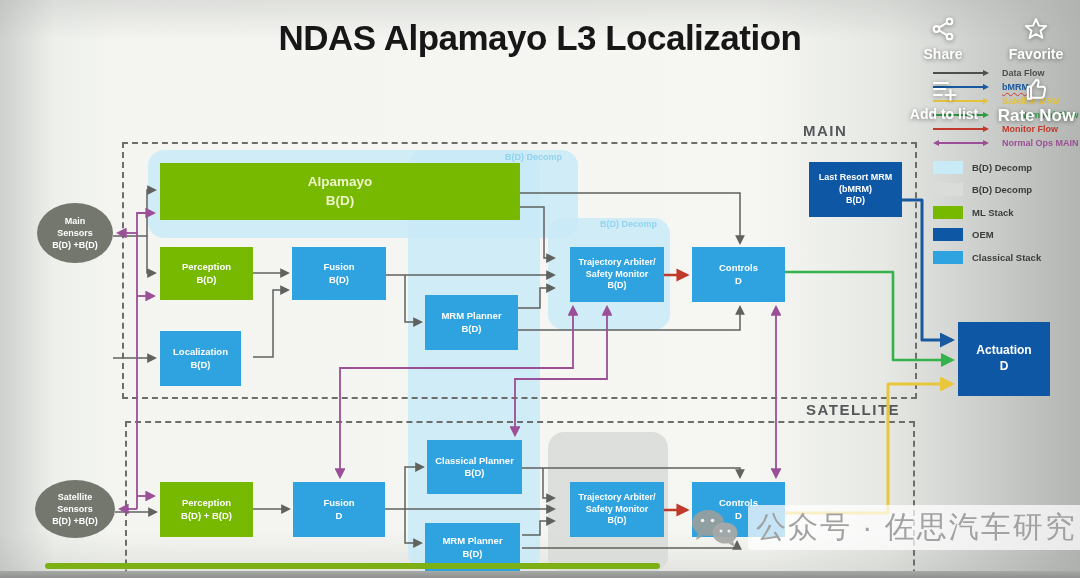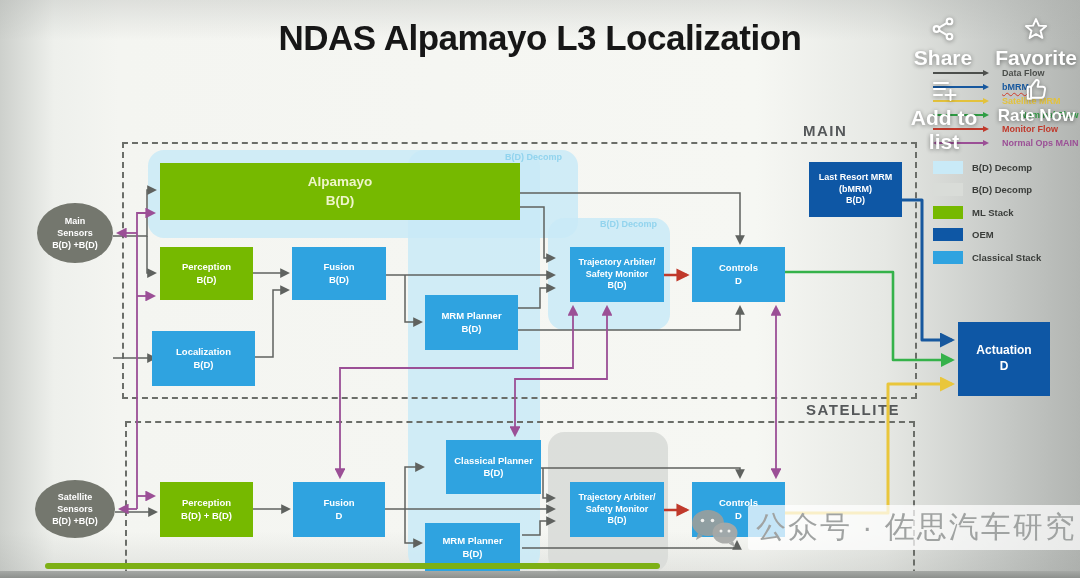--- a/index.html
+++ b/index.html
@@ -40,7 +40,7 @@
   .srow .stx{font-size:9.5px;font-weight:700;color:#3a3d3a;white-space:nowrap;}
   
   .obtn{color:#fff;text-align:center;text-shadow:0 1px 4px rgba(0,0,0,.45);cursor:pointer;}
-  .obtn .olbl{font-size:21px;font-weight:700;margin-top:4px;}
+  .obtn .olbl{font-size:14px;font-weight:700;margin-top:4px;}
   .obtn.rate .olbl{font-size:17px;}
   .obtn svg{display:block;margin:0 auto;filter:drop-shadow(0 1px 2px rgba(0,0,0,.4));}
   

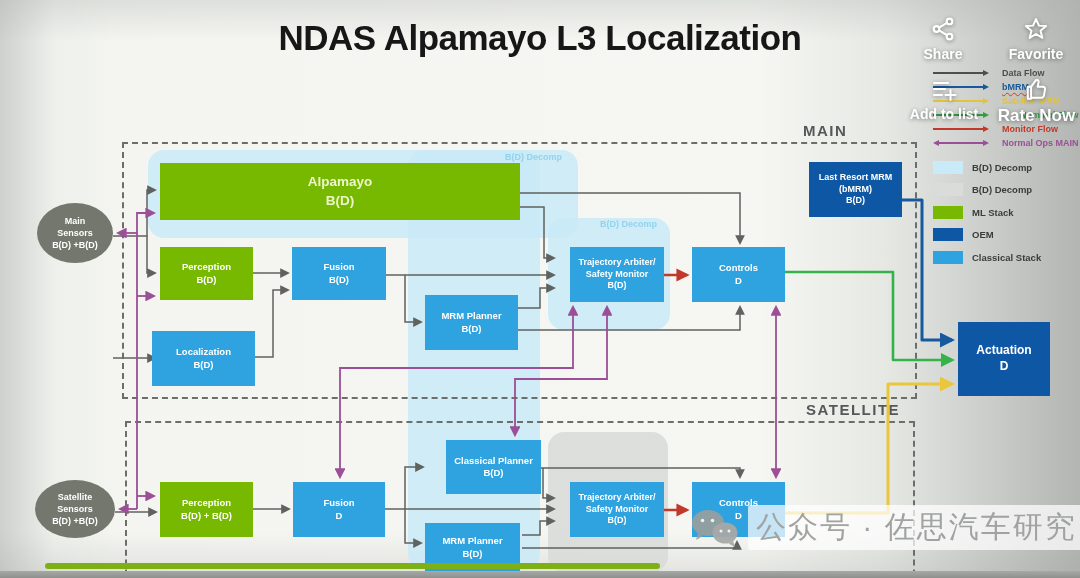--- a/index.html
+++ b/index.html
@@ -149,7 +149,7 @@
 B(D)</div>
   <div class="abs node" style="left: 292px; top: 247px; width: 94px; height: 53px; background: rgb(47, 163, 224);">Fusion
 B(D)</div>
-  <div class="abs node" style="left: 152px; top: 331px; width: 103px; height: 55px; background: rgb(47, 163, 224);">Localization
+  <div class="abs node" style="left: 160px; top: 331px; width: 81px; height: 55px; background: rgb(47, 163, 224);">Localization
 B(D)</div>
   <div class="abs node" style="left: 425px; top: 295px; width: 93px; height: 55px; background: rgb(47, 163, 224);">MRM Planner
 B(D)</div>

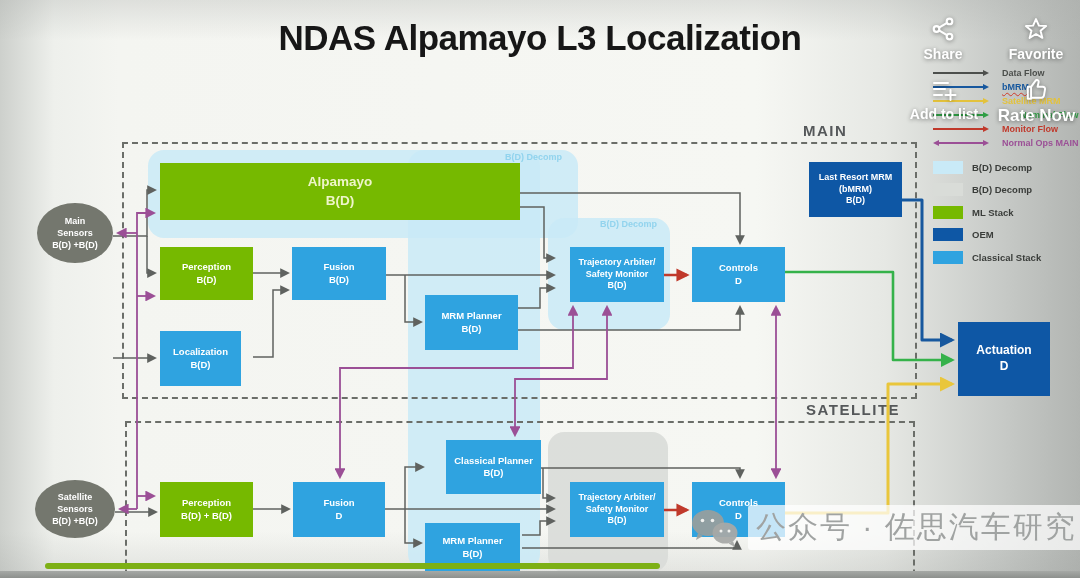--- a/index.html
+++ b/index.html
@@ -168,7 +168,7 @@
 B(D) + B(D)</div>
   <div class="abs node" style="left: 293px; top: 482px; width: 92px; height: 55px; background: rgb(47, 163, 224);">Fusion
 D</div>
-  <div class="abs node" style="left: 446px; top: 440px; width: 95px; height: 54px; background: rgb(47, 163, 224);">Classical Planner
+  <div class="abs node" style="left: 427px; top: 440px; width: 95px; height: 54px; background: rgb(47, 163, 224);">Classical Planner
 B(D)</div>
   <div class="abs node" style="left: 425px; top: 523px; width: 95px; height: 49px; background: rgb(47, 163, 224);">MRM Planner
 B(D)</div>

